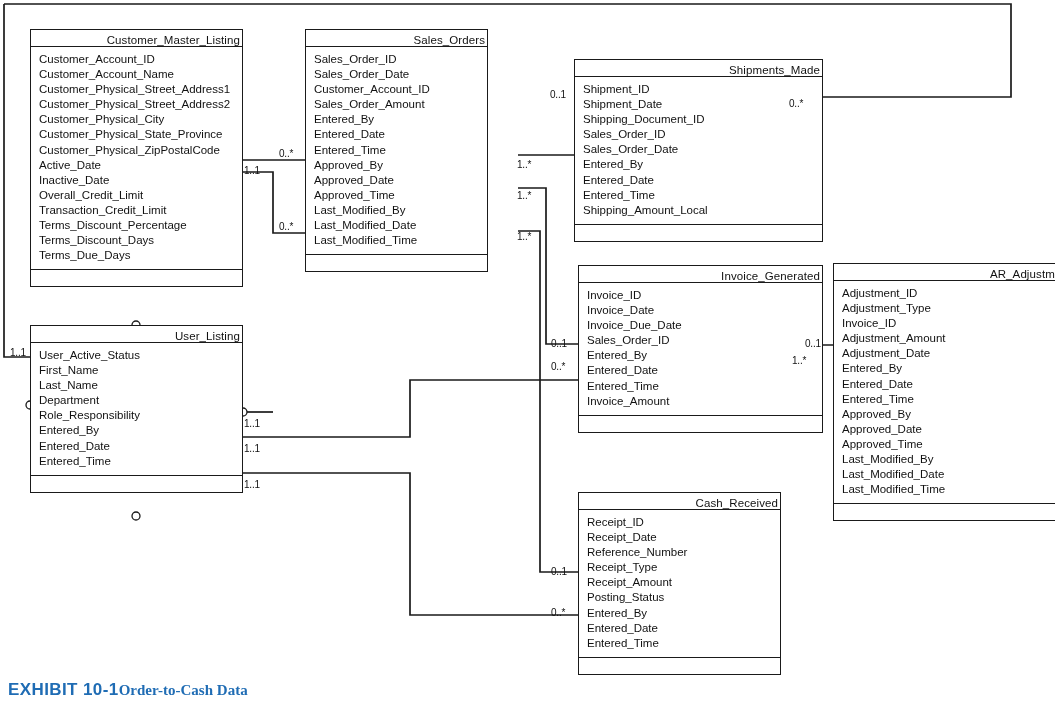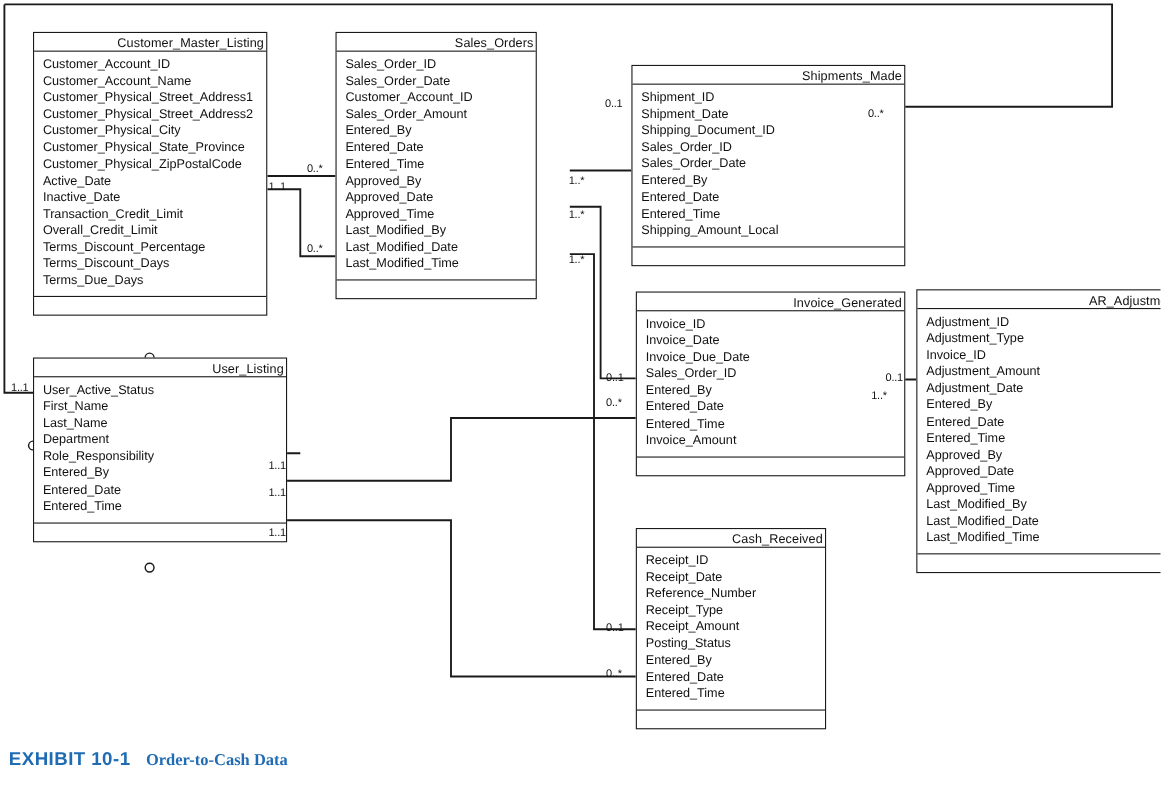--- a/index.html
+++ b/index.html
@@ -116,8 +116,8 @@
           <div class="attr">Customer_Physical_ZipPostalCode</div>
           <div class="attr">Active_Date</div>
           <div class="attr">Inactive_Date</div>
+          <div class="attr">Overall_Credit_Limit</div>
           <div class="attr">Transaction_Credit_Limit</div>
-          <div class="attr">Overall_Credit_Limit</div>
           <div class="attr">Terms_Discount_Percentage</div>
           <div class="attr">Terms_Discount_Days</div>
           <div class="attr">Terms_Due_Days</div>

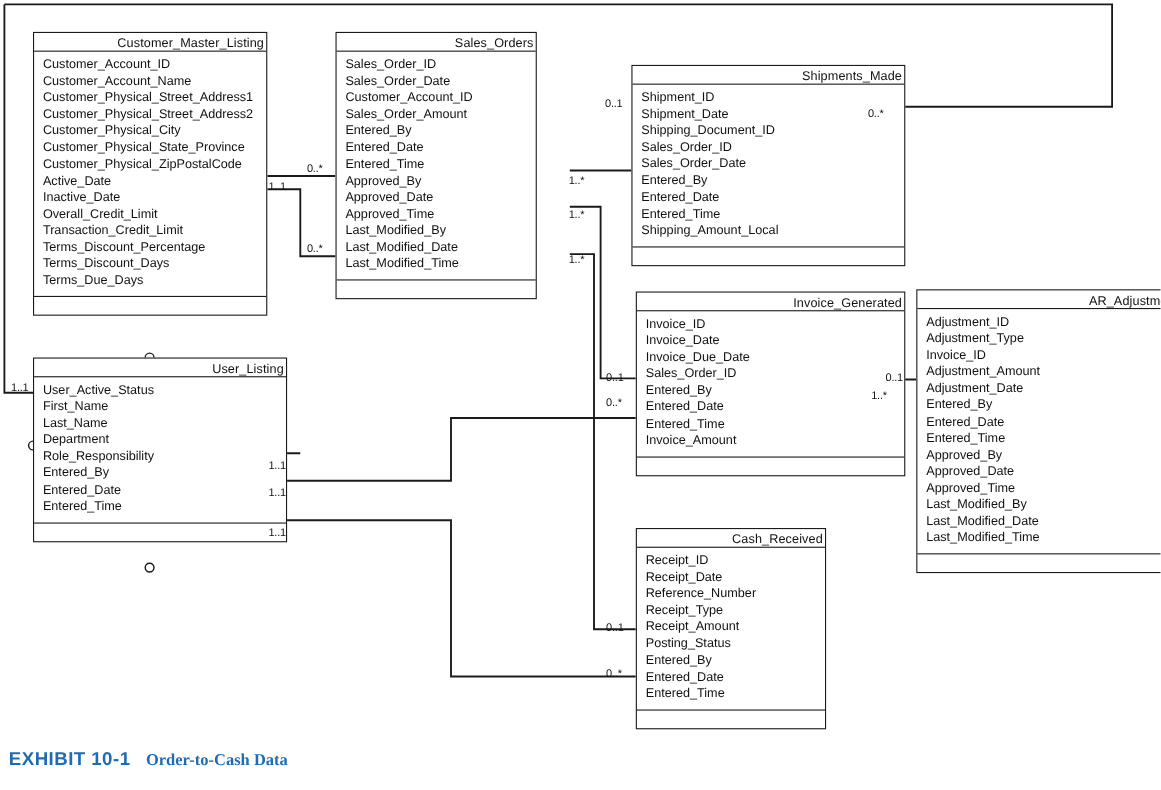--- a/index.html
+++ b/index.html
@@ -158,7 +158,7 @@
         </div>
         <div class="ent-foot"></div>
       </div>
-      <div class="entity" style="left: 30px; top: 325px; width: 231px;">
+      <div class="entity" style="left: 30px; top: 325px; width: 213px;">
         <div class="ent-title">User_Listing</div>
         <div class="ent-attrs">
           <div class="attr">User_Active_Status</div>

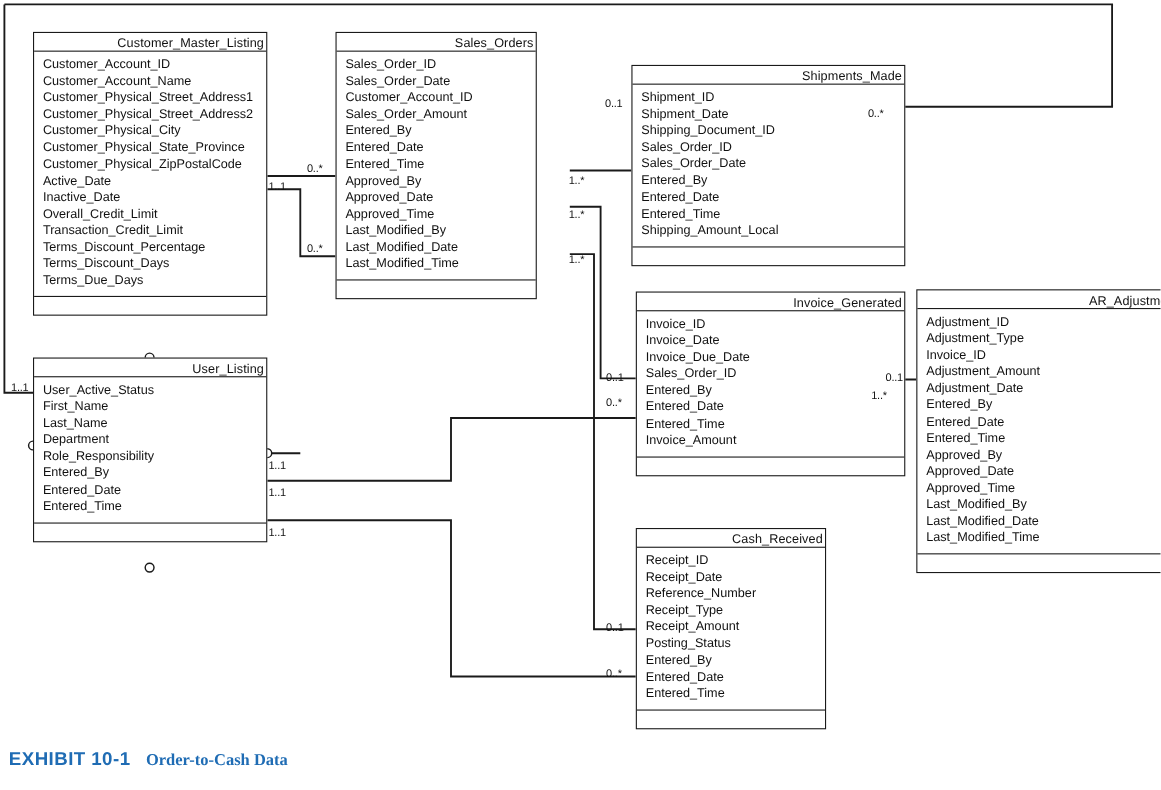--- a/index.html
+++ b/index.html
@@ -206,7 +206,7 @@
         </div>
         <div class="ent-foot"></div>
       </div>
-      <div class="entity" style="left: 578px; top: 480px; width: 173px;">
+      <div class="entity" style="left: 578px; top: 492px; width: 203px;">
         <div class="ent-title">Cash_Received</div>
         <div class="ent-attrs">
           <div class="attr">Receipt_ID</div>

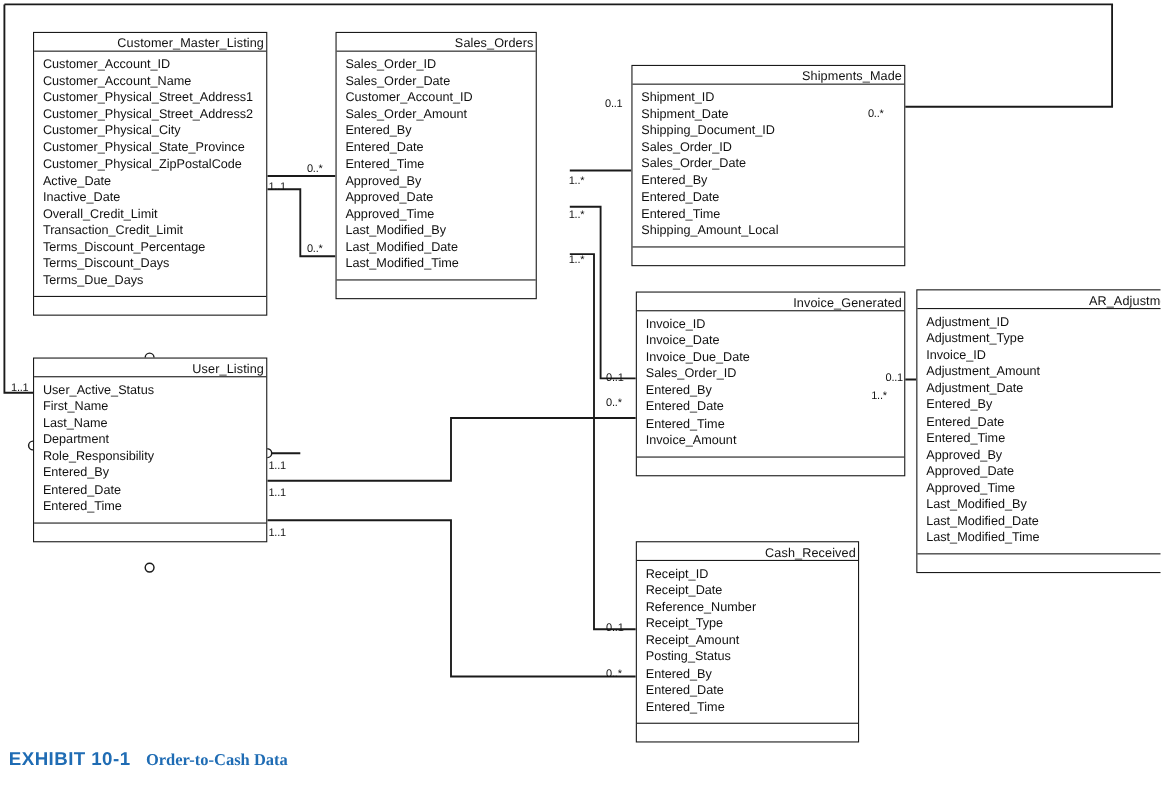--- a/index.html
+++ b/index.html
@@ -68,7 +68,6 @@
     font-weight:bold;
     font-size:15px;
     color:#1f6cb4;
-    margin-left:14px;
   }
 </style>
 </head>

